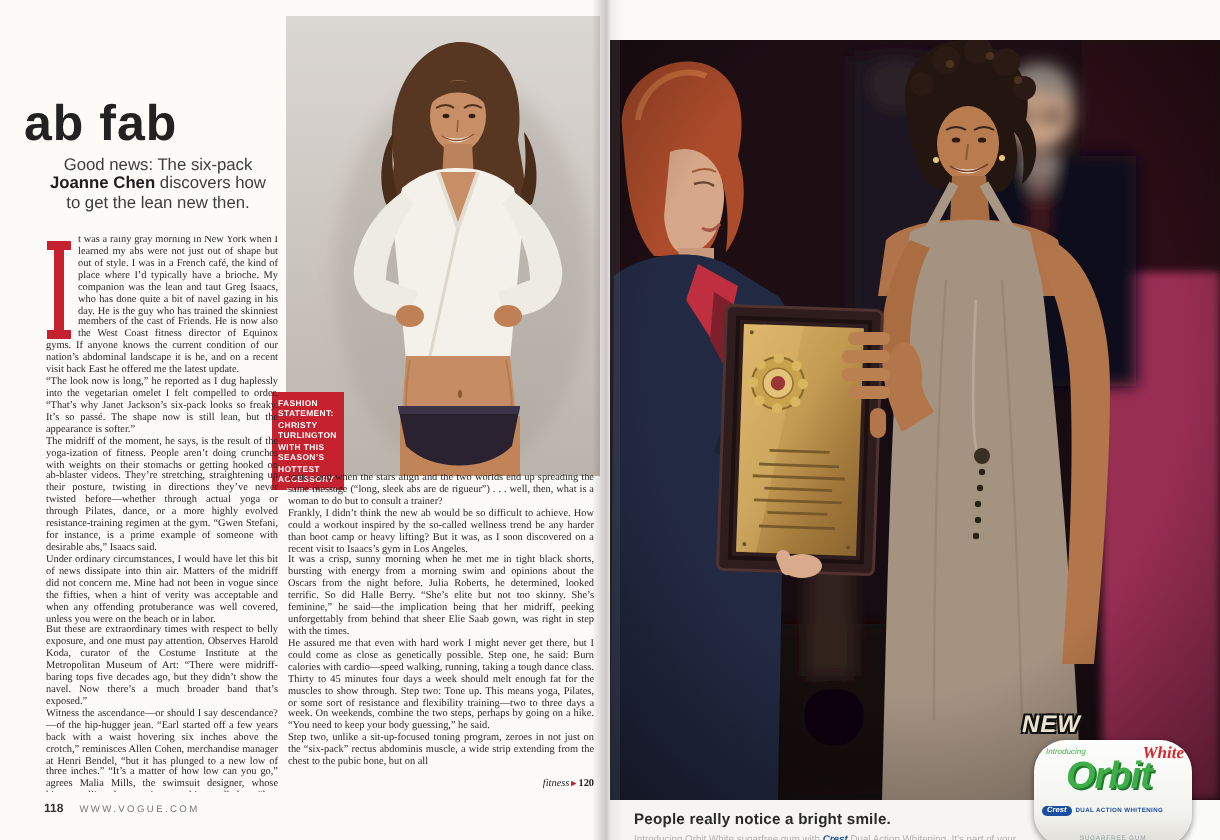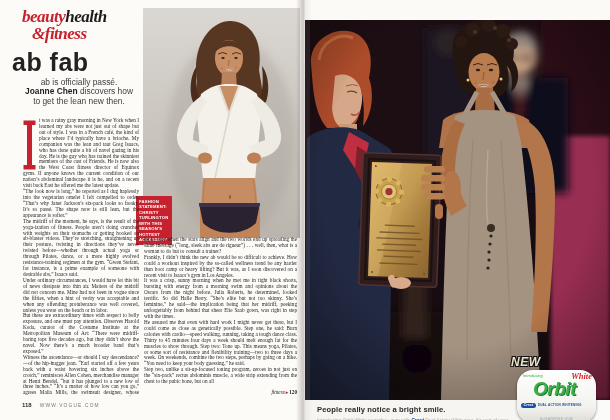--- a/index.html
+++ b/index.html
@@ -55,10 +55,6 @@
 
   <div class="page-left">
 
-    <div class="sec-header">
-      <div class="l1"><span class="red">beauty</span><span class="blk">health</span></div>
-      <div class="l2 red"><span>&amp;</span><span>fitness</span></div>
-    </div>
 
     <div class="title">ab fab</div>
 

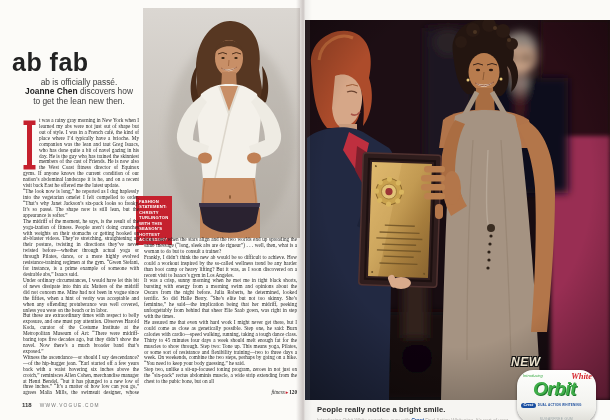--- a/index.html
+++ b/index.html
@@ -59,6 +59,7 @@
     <div class="title">ab fab</div>
 
     <div class="dek">
+      <div>Good news: The six-pack</div>
       <div>ab is officially passé.</div>
       <div><b>Joanne Chen</b><span> discovers how</span></div>
       <div>to get the lean new then.</div>

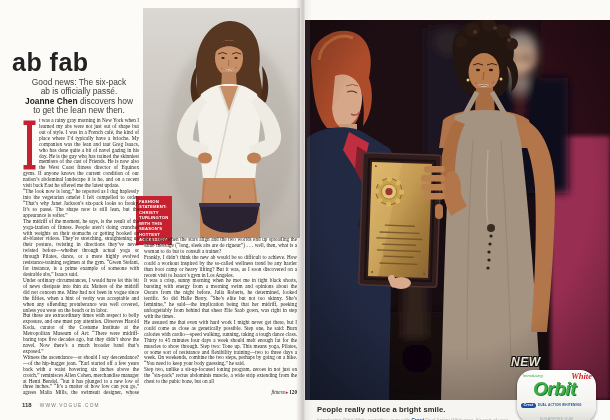--- a/index.html
+++ b/index.html
@@ -60,7 +60,6 @@
 
     <div class="dek">
       <div>Good news: The six-pack</div>
-      <div>ab is officially passé.</div>
       <div><b>Joanne Chen</b><span> discovers how</span></div>
       <div>to get the lean new then.</div>
     </div>

